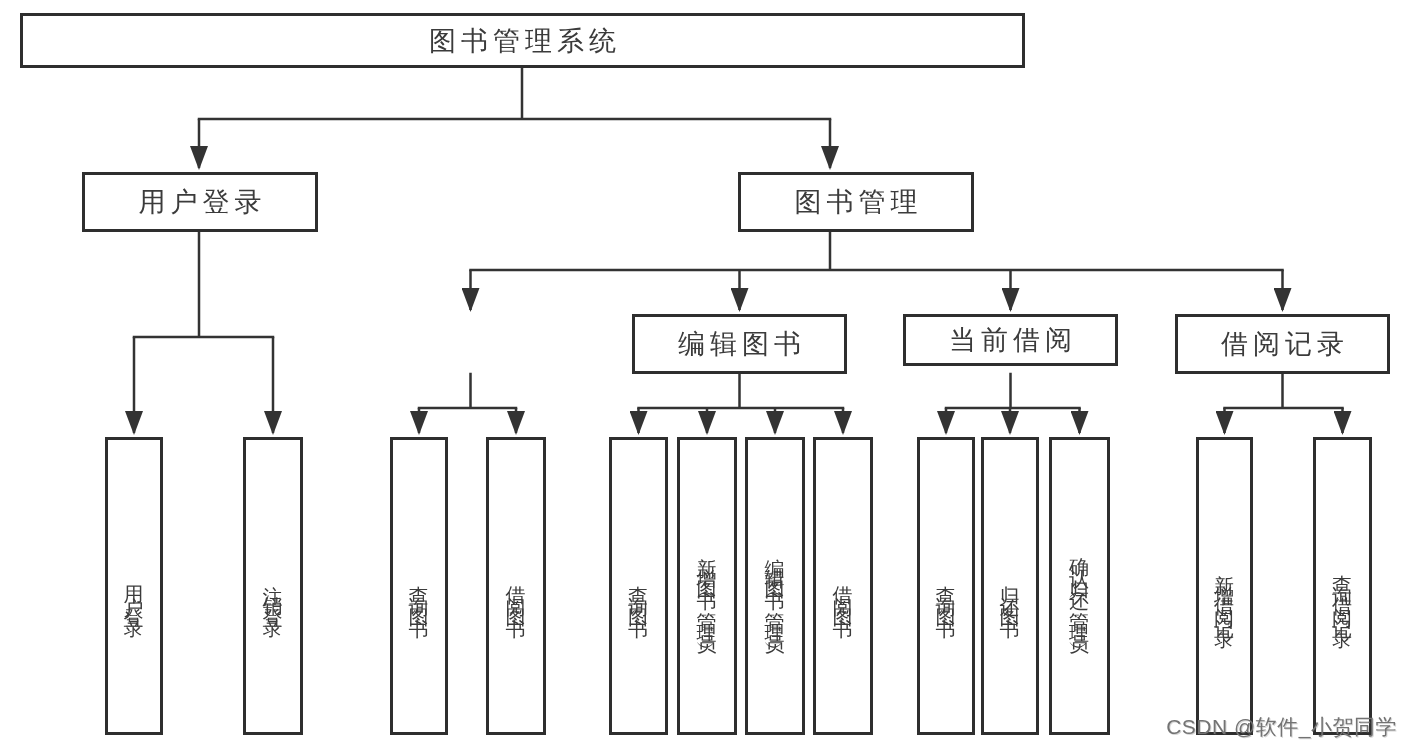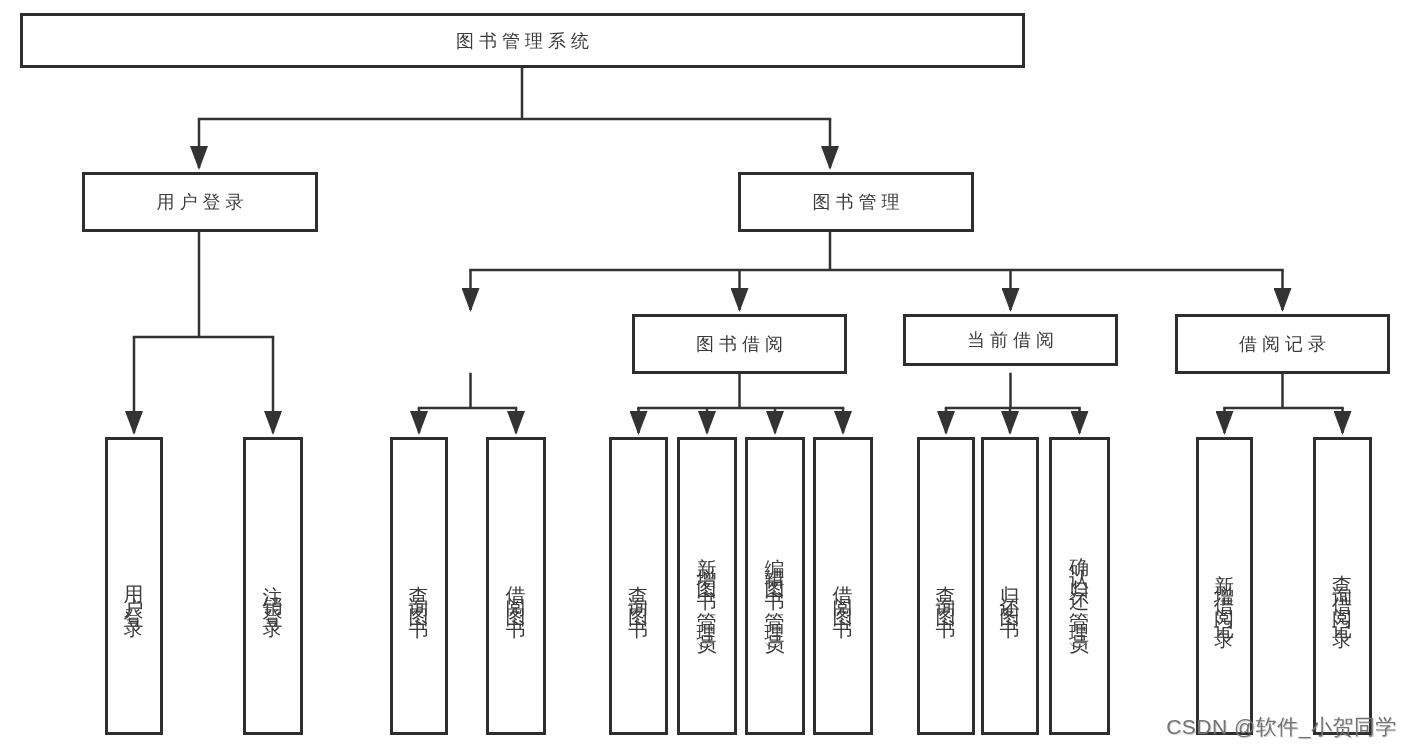--- a/index.html
+++ b/index.html
@@ -23,7 +23,7 @@
     color: #3b3b3b;
   }
   .node.h span {
-    font-size: 18px;
+    font-size: 27px;
     letter-spacing: 5px;
     margin-right: -5px; 
     white-space: nowrap;

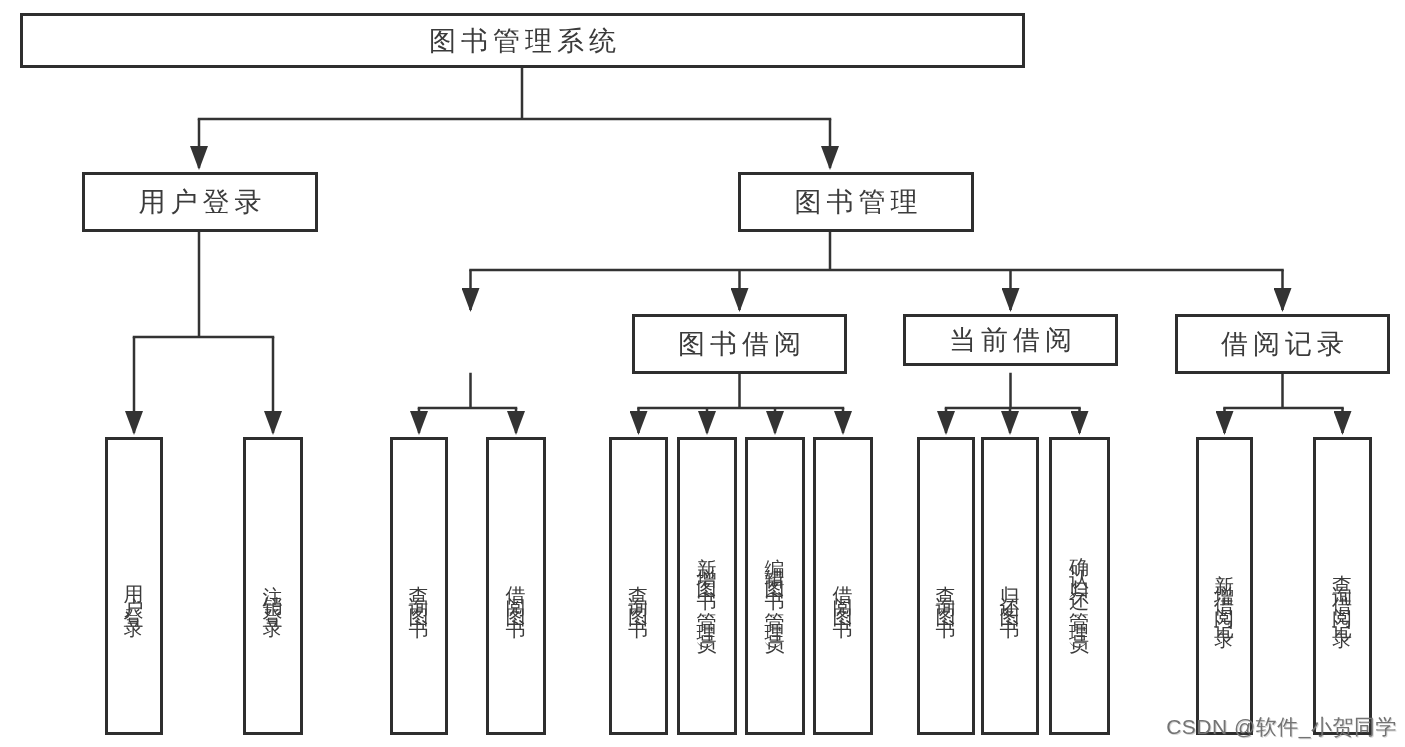--- a/index.html
+++ b/index.html
@@ -103,7 +103,7 @@
   </div>
 
   <div class="node h" style="left:632px; top:314px; width:215px; height:60px;">
-    <span>图书借阅</span>
+    <span>编辑图书</span>
   </div>
   <div class="node h" style="left:903px; top:314px; width:215px; height:52px;">
     <span>当前借阅</span>

